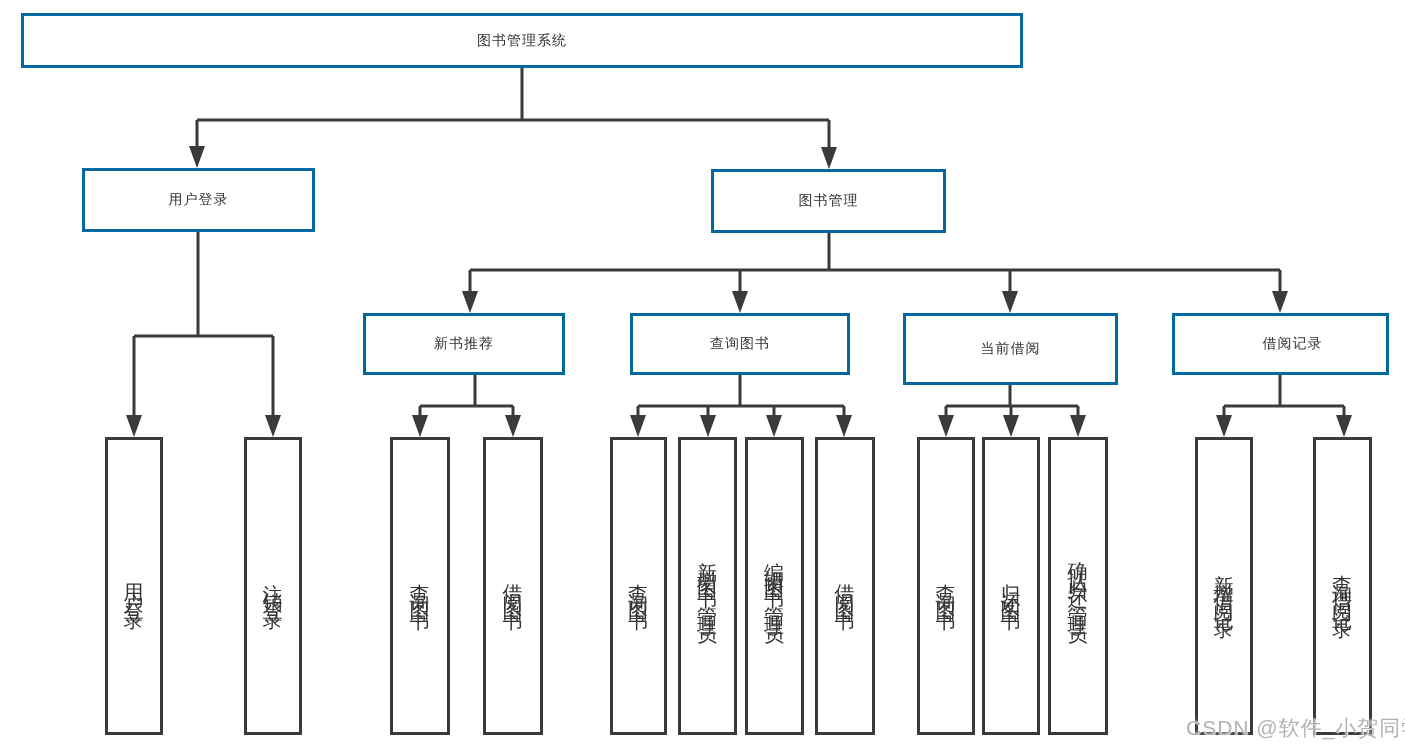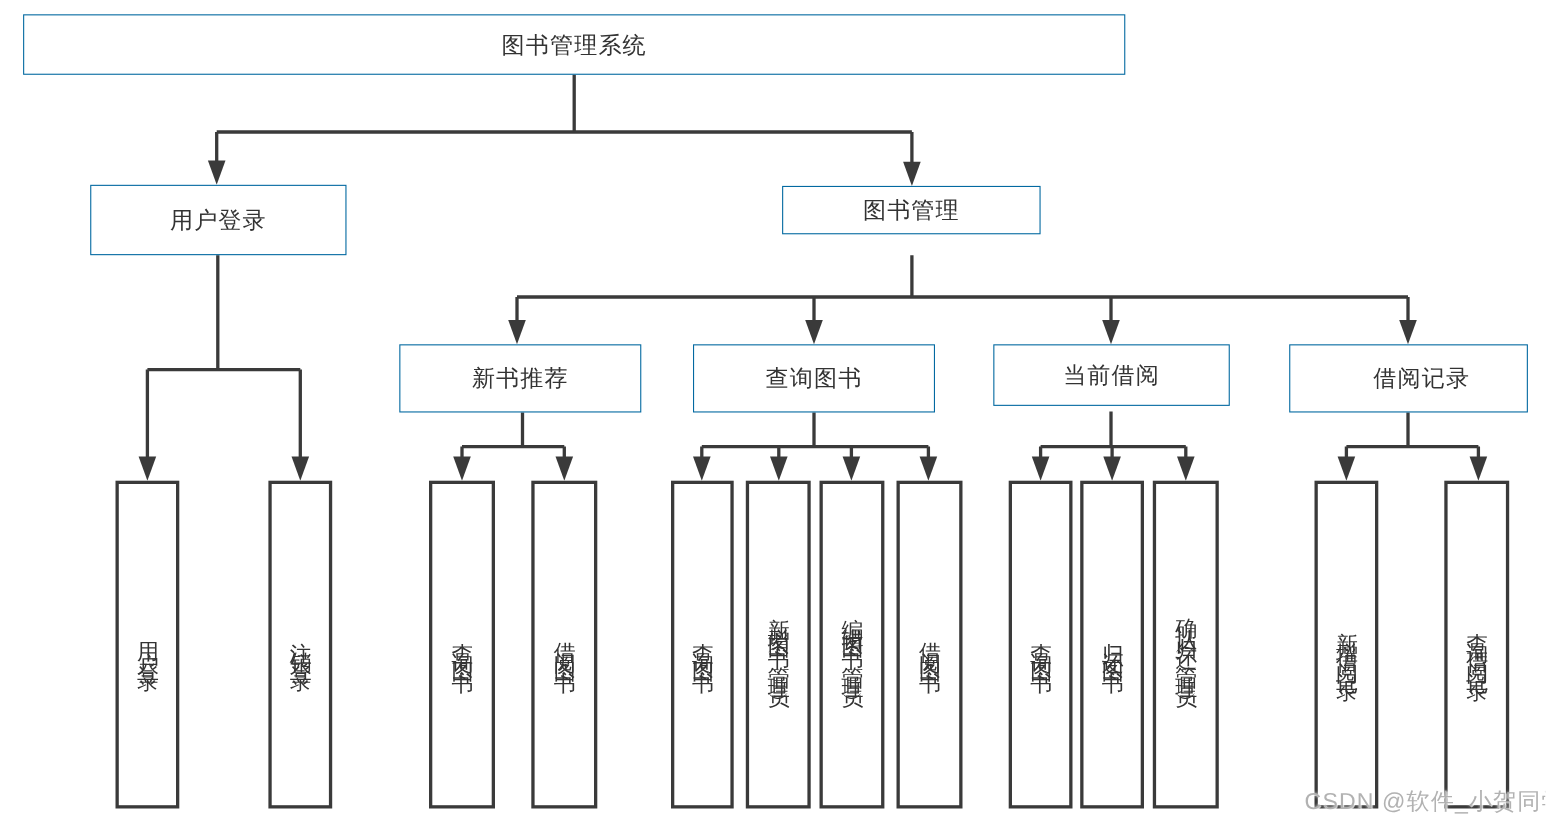--- a/index.html
+++ b/index.html
@@ -20,12 +20,12 @@
   .node {
     position: absolute;
     box-sizing: border-box;
-    border: 1px solid #0369a1;
+    border: 3px solid #0369a1;
     background: #ffffff;
     display: flex;
     align-items: center;
     justify-content: center;
-    font-size: 21px;
+    font-size: 14px;
     color: #333333;
     letter-spacing: 1px;
     white-space: nowrap;

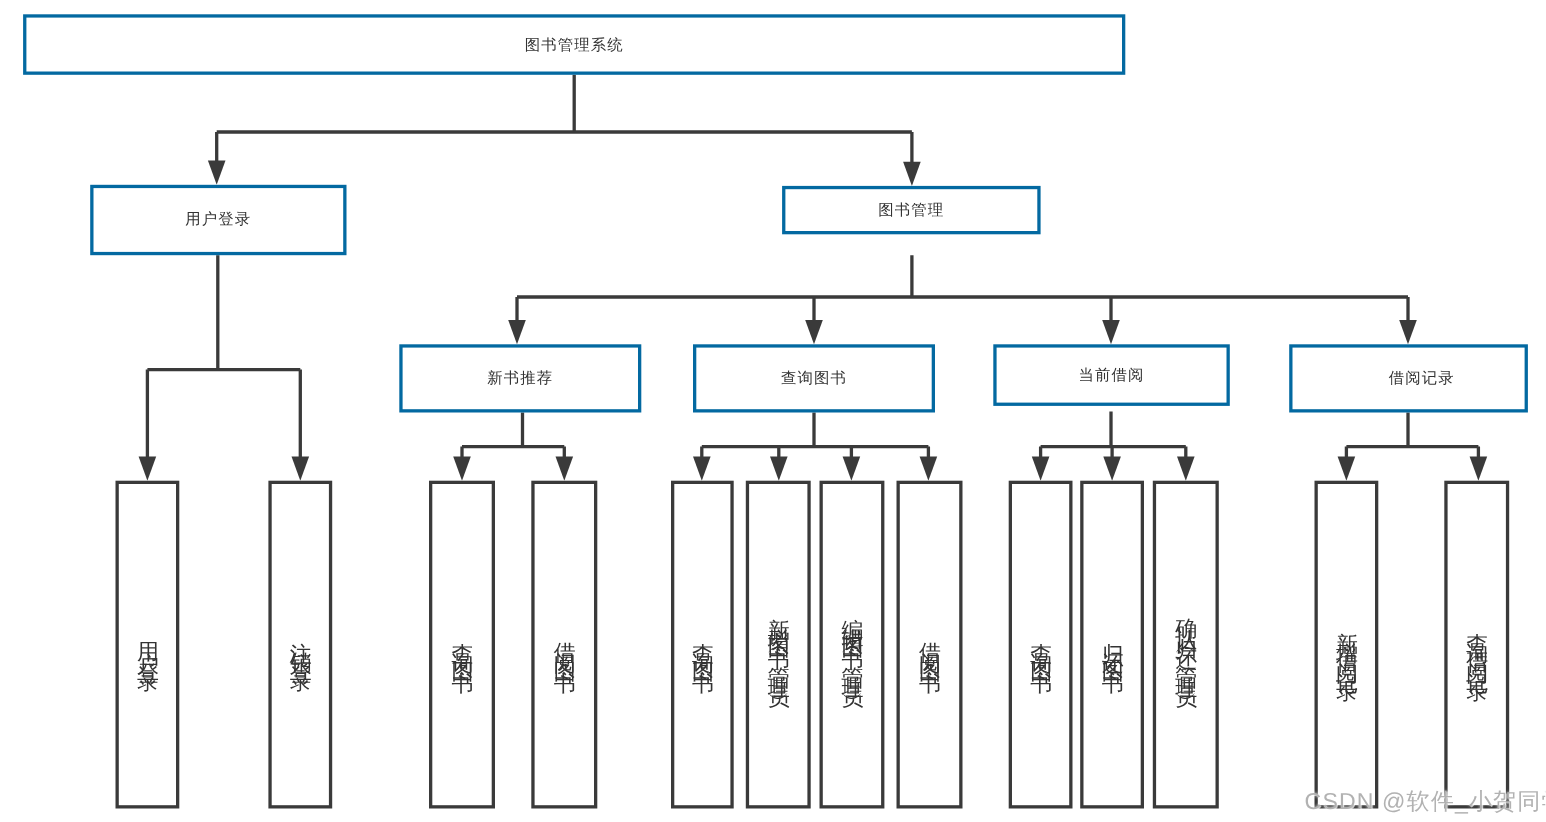--- a/index.html
+++ b/index.html
@@ -112,7 +112,7 @@
   <div class="node" style="left:82px; top:168px; width:233px; height:64px;">
     <span>用户登录</span>
   </div>
-  <div class="node" style="left:711px; top:169px; width:235px; height:44px;">
+  <div class="node" style="left:711px; top:169px; width:235px; height:64px;">
     <span>图书管理</span>
   </div>
 

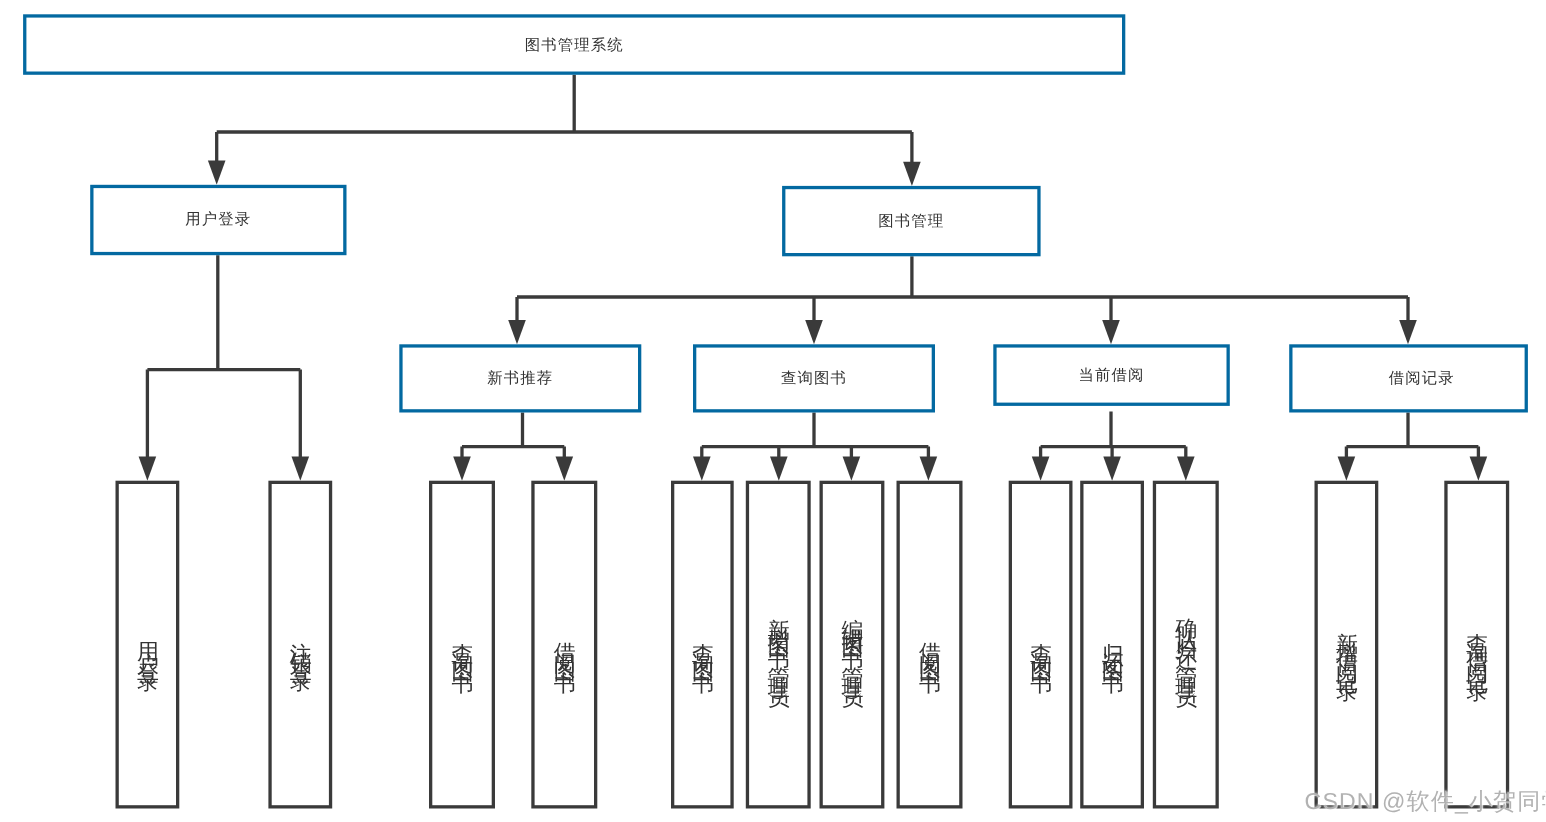--- a/index.html
+++ b/index.html
@@ -116,7 +116,7 @@
     <span>图书管理</span>
   </div>
 
-  <div class="node" style="left:363px; top:313px; width:220px; height:62px;">
+  <div class="node" style="left:363px; top:313px; width:202px; height:62px;">
     <span>新书推荐</span>
   </div>
   <div class="node" style="left:630px; top:313px; width:220px; height:62px;">

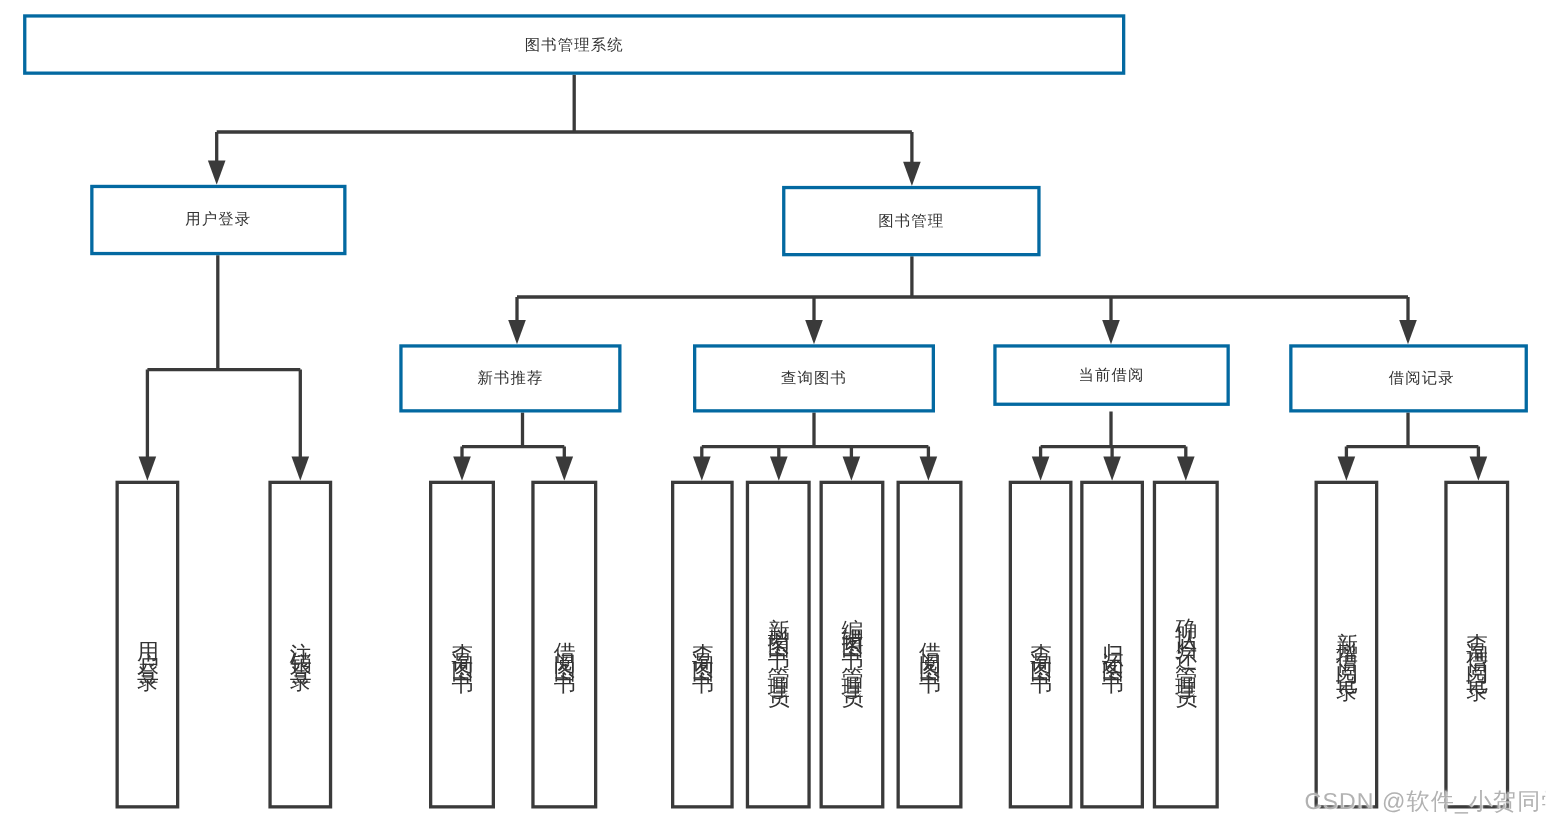--- a/index.html
+++ b/index.html
@@ -122,7 +122,7 @@
   <div class="node" style="left:630px; top:313px; width:220px; height:62px;">
     <span>查询图书</span>
   </div>
-  <div class="node" style="left:903px; top:313px; width:215px; height:56px;">
+  <div class="node" style="left:903px; top:313px; width:215px; height:72px;">
     <span>当前借阅</span>
   </div>
   <div class="node" style="left:1172px; top:313px; width:217px; height:62px;padding-left:24px;">

